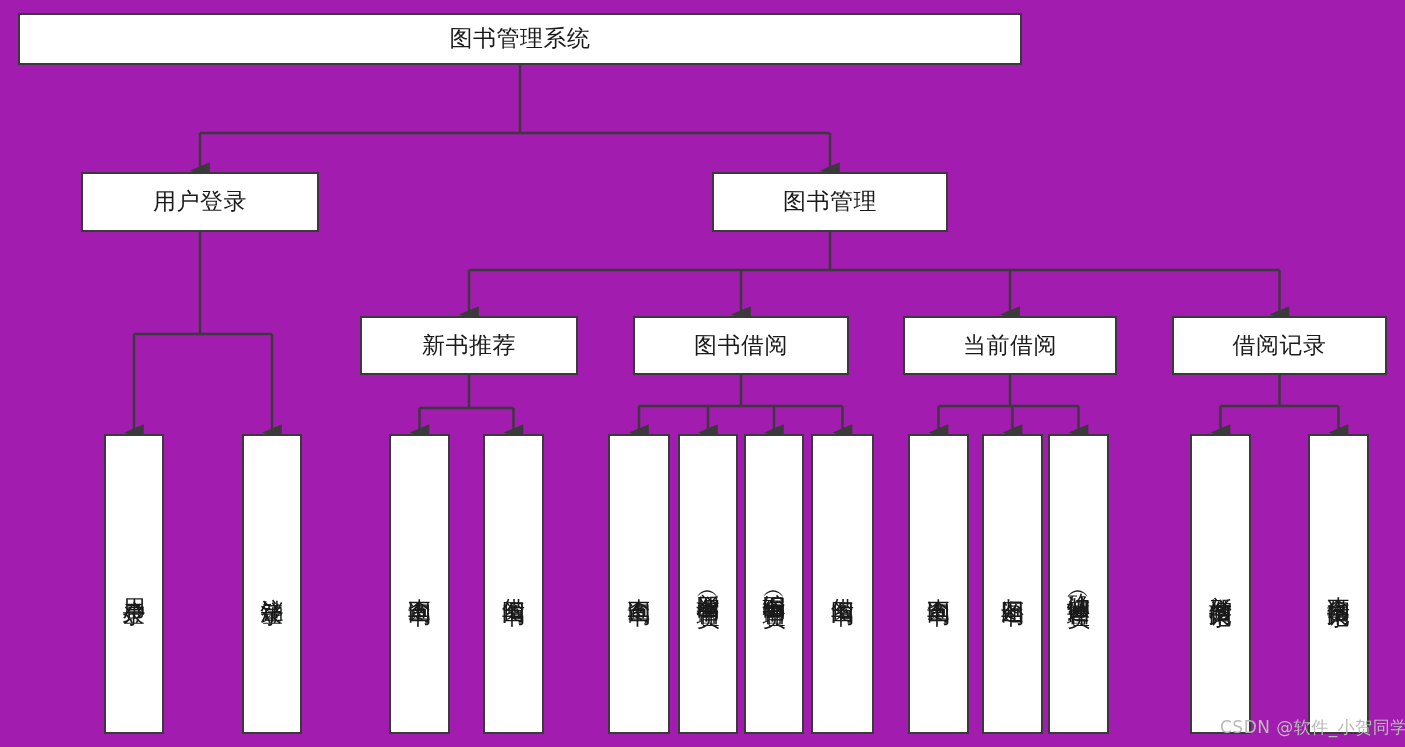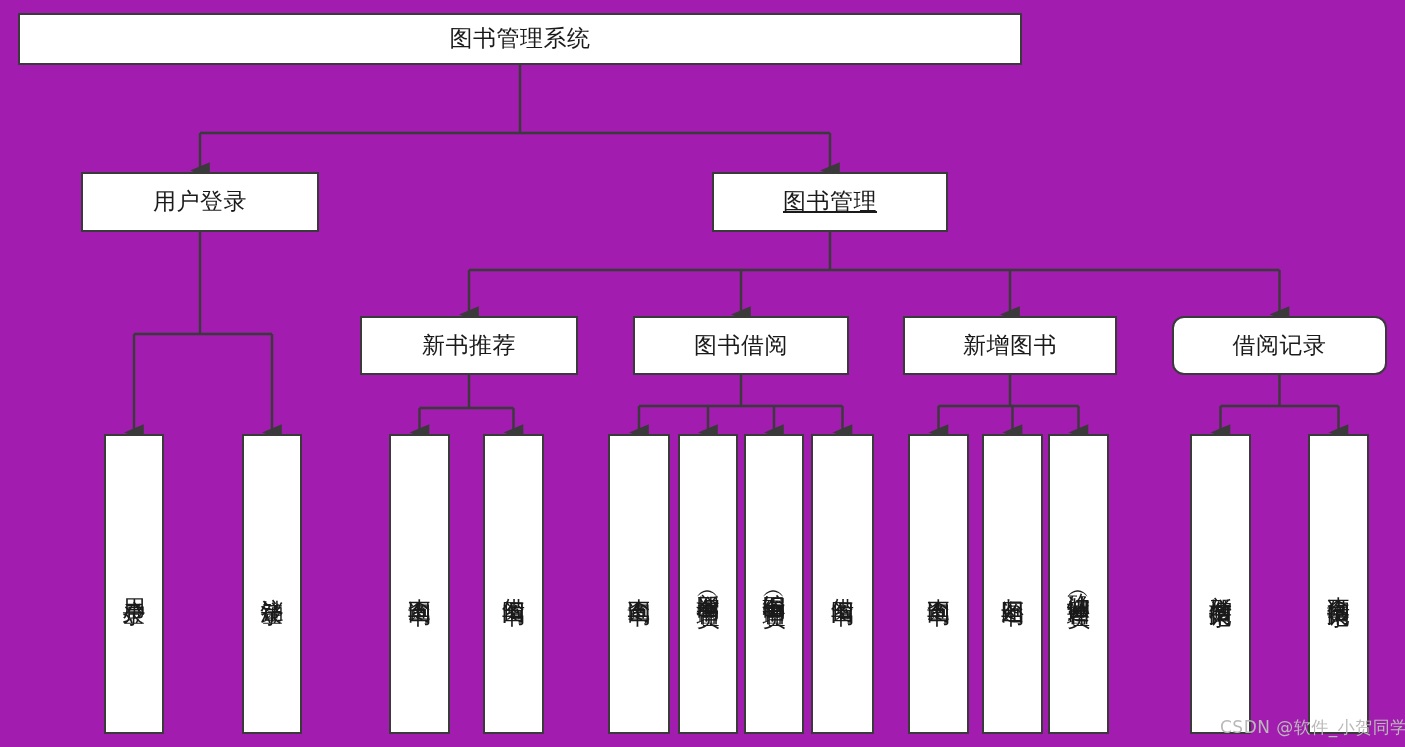--- a/index.html
+++ b/index.html
@@ -110,7 +110,7 @@
       <div class="node-box" style="left: 81px; top: 172px; width: 238px; height: 60px; border-color: rgb(58, 58, 58); color: rgb(26, 26, 26);">
         <span class="node-label-h">用户登录</span>
       </div>
-      <div class="node-box" style="left: 712px; top: 172px; width: 236px; height: 60px; border-color: rgb(58, 58, 58); color: rgb(26, 26, 26); text-decoration: underline;">
+      <div class="node-box" style="left: 712px; top: 172px; width: 236px; height: 60px; border-color: rgb(58, 58, 58); color: rgb(26, 26, 26);">
         <span class="node-label-h">图书管理</span>
       </div>
       <div class="node-box" style="left: 360px; top: 316px; width: 218px; height: 59px; border-color: rgb(58, 58, 58); color: rgb(26, 26, 26);">

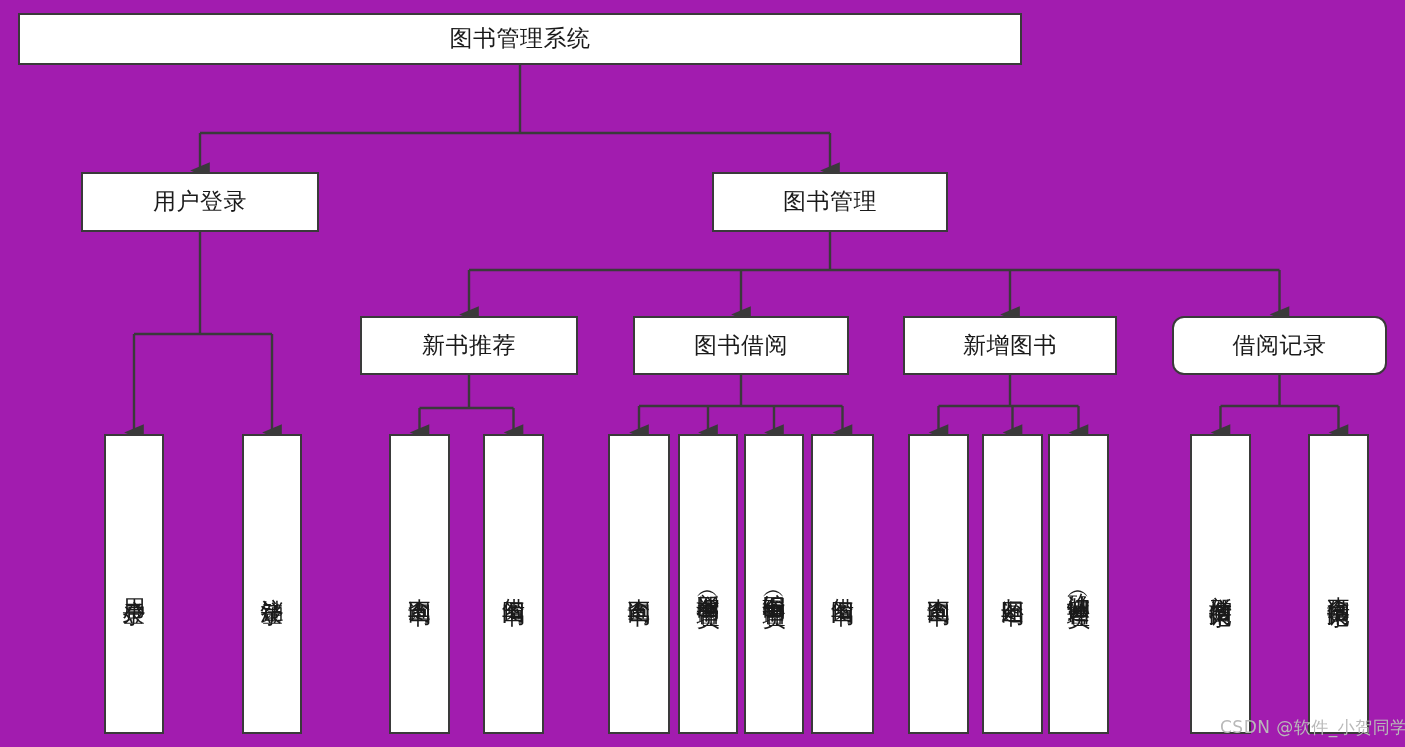--- a/index.html
+++ b/index.html
@@ -120,7 +120,7 @@
         <span class="node-label-h">图书借阅</span>
       </div>
       <div class="node-box" style="left: 903px; top: 316px; width: 214px; height: 59px; border-color: rgb(58, 58, 58); color: rgb(26, 26, 26);">
-        <span class="node-label-h">新增图书</span>
+        <span class="node-label-h">当前借阅</span>
       </div>
       <div class="node-box" style="left: 1172px; top: 316px; width: 215px; height: 59px; border-color: rgb(58, 58, 58); color: rgb(26, 26, 26); border-radius: 12px;">
         <span class="node-label-h">借阅记录</span>

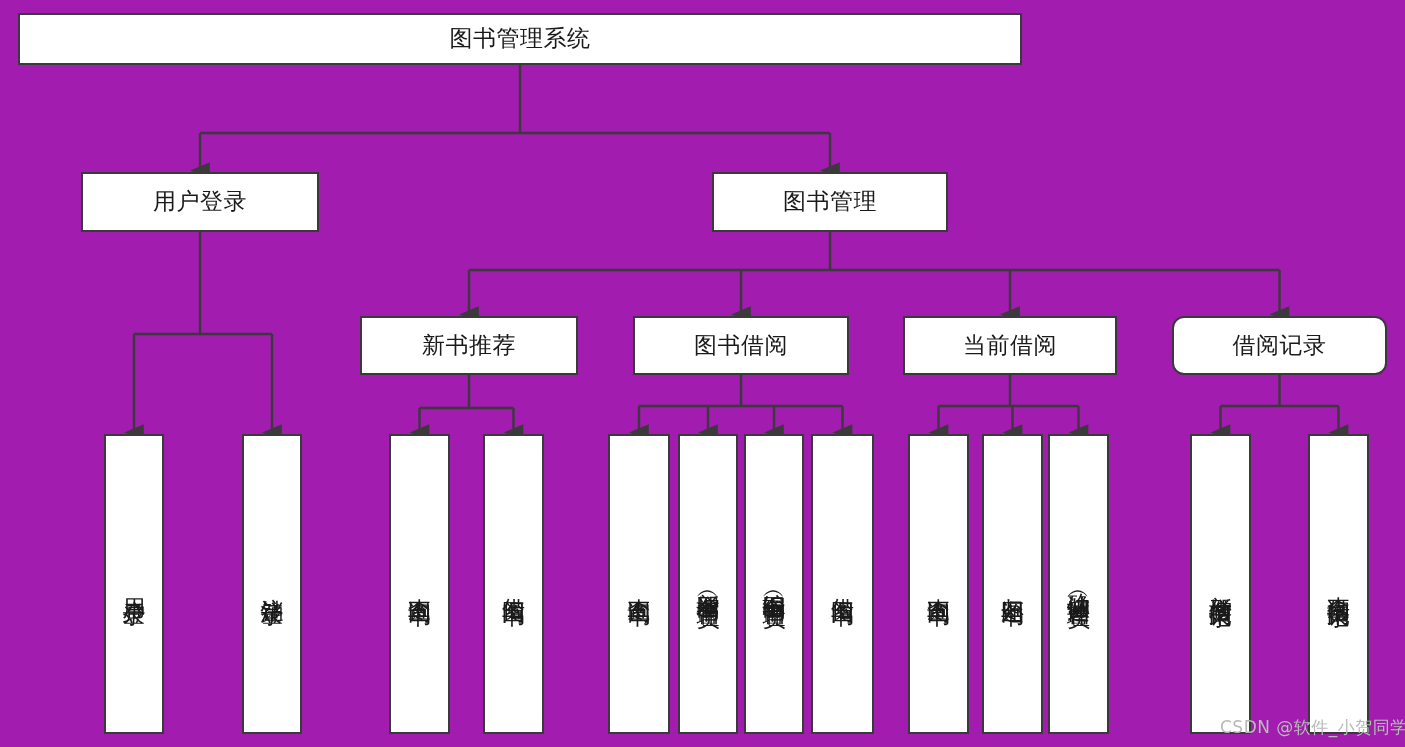--- a/index.html
+++ b/index.html
@@ -122,7 +122,7 @@
       <div class="node-box" style="left: 903px; top: 316px; width: 214px; height: 59px; border-color: rgb(58, 58, 58); color: rgb(26, 26, 26);">
         <span class="node-label-h">当前借阅</span>
       </div>
-      <div class="node-box" style="left: 1172px; top: 316px; width: 215px; height: 59px; border-color: rgb(58, 58, 58); color: rgb(26, 26, 26); border-radius: 12px;">
+      <div class="node-box" style="left: 1172px; top: 316px; width: 215px; height: 59px; border-color: rgb(58, 58, 58); color: rgb(26, 26, 26);">
         <span class="node-label-h">借阅记录</span>
       </div>
       <div class="node-box" style="left: 104px; top: 434px; width: 60px; height: 300px; border-color: rgb(58, 58, 58); color: rgb(26, 26, 26);">

